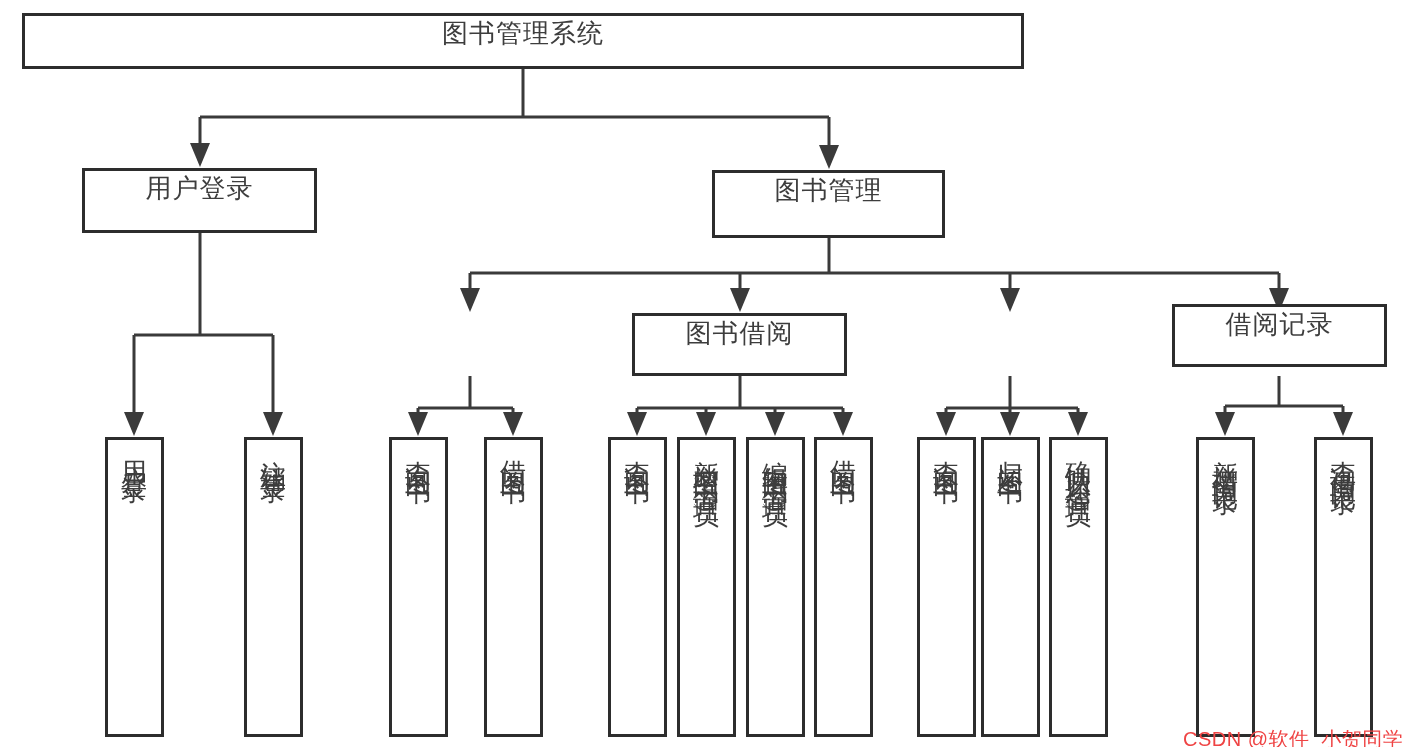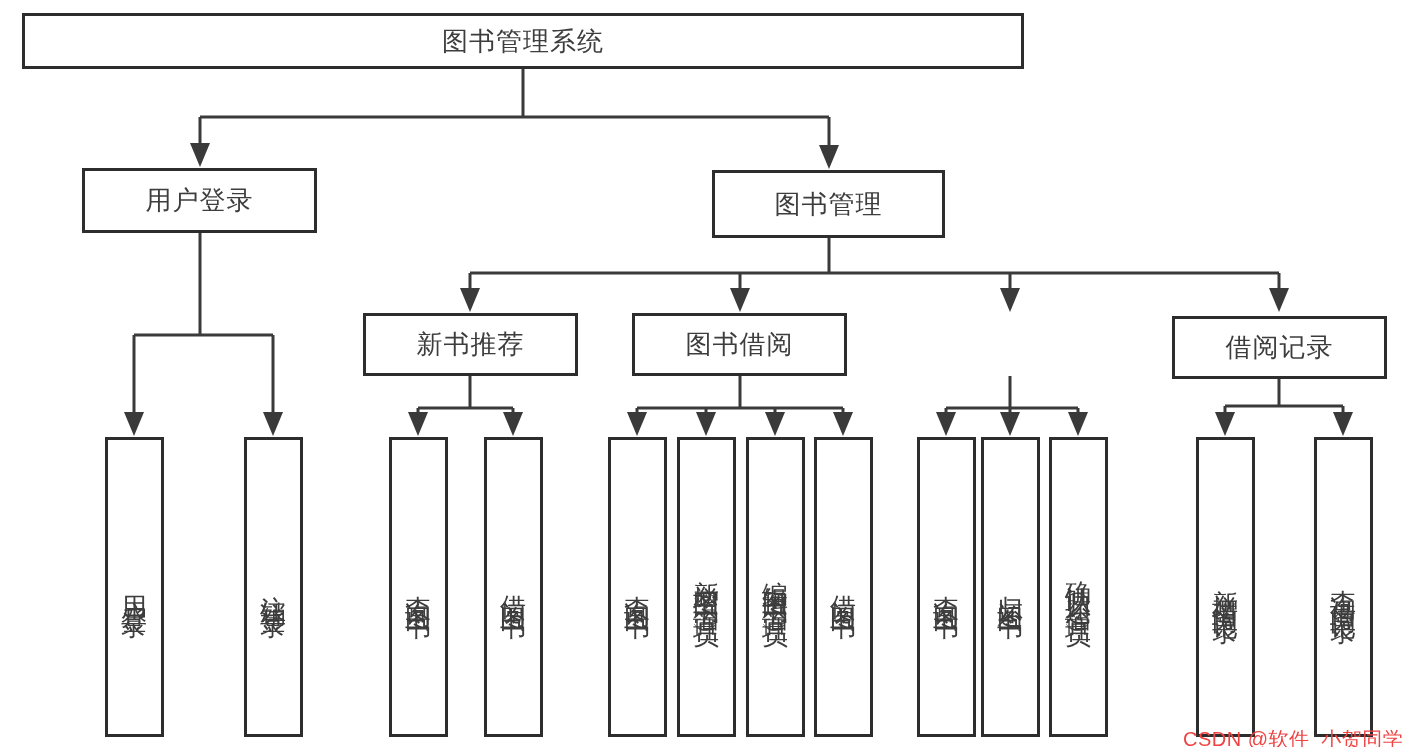--- a/index.html
+++ b/index.html
@@ -16,7 +16,7 @@
     box-sizing:border-box;
     border:3px solid #2d2d2d;
     background:#ffffff;
-    display:flex;align-items:center;justify-content:center;
+    display:flex;align-items:flex-start;justify-content:center;
     color:#3d3d3d;
     z-index:2;
   }

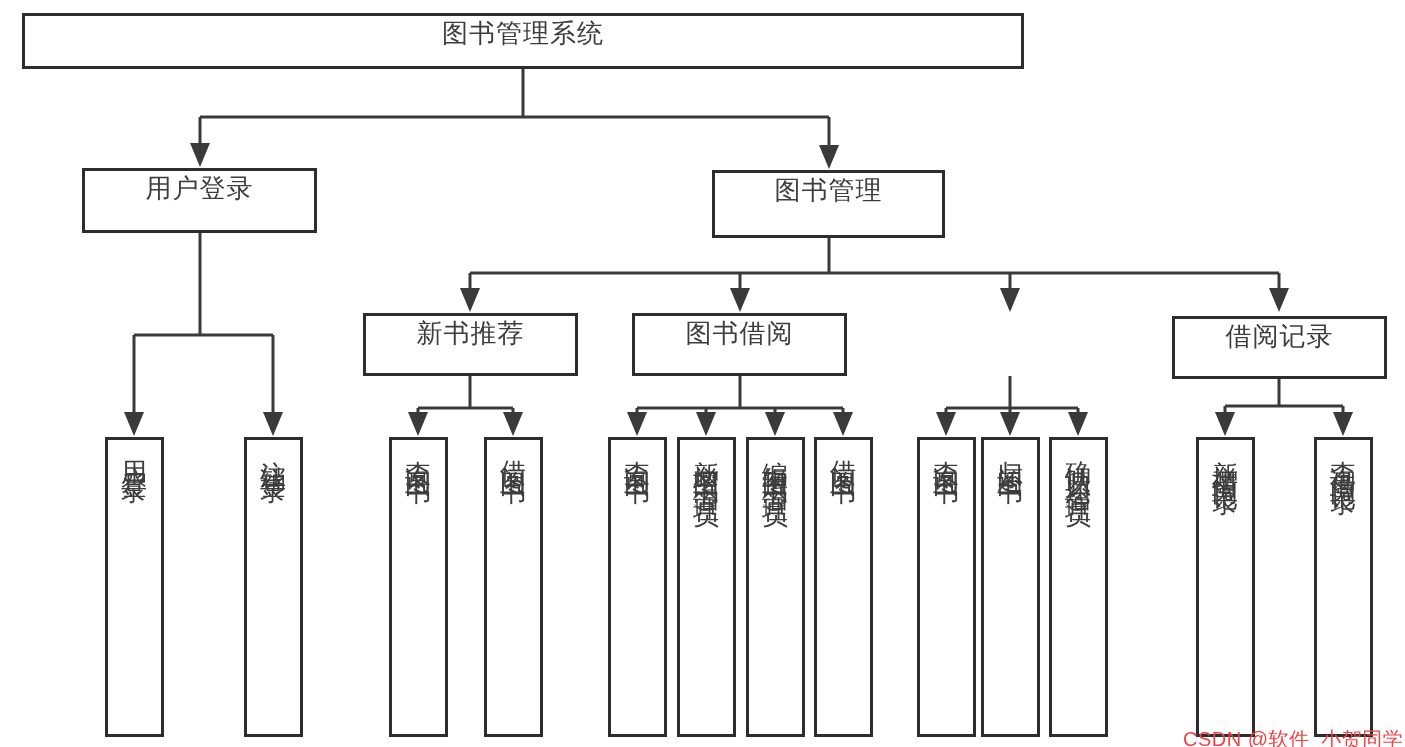--- a/index.html
+++ b/index.html
@@ -88,9 +88,6 @@
     <span>图书管理</span>
   </div>
 
-  <div class="node h" style="left:363px;top:313px;width:215px;height:63px">
-    <span>新书推荐</span>
-  </div>
   <div class="node h" style="left:632px;top:313px;width:215px;height:63px">
     <span>图书借阅</span>
   </div>

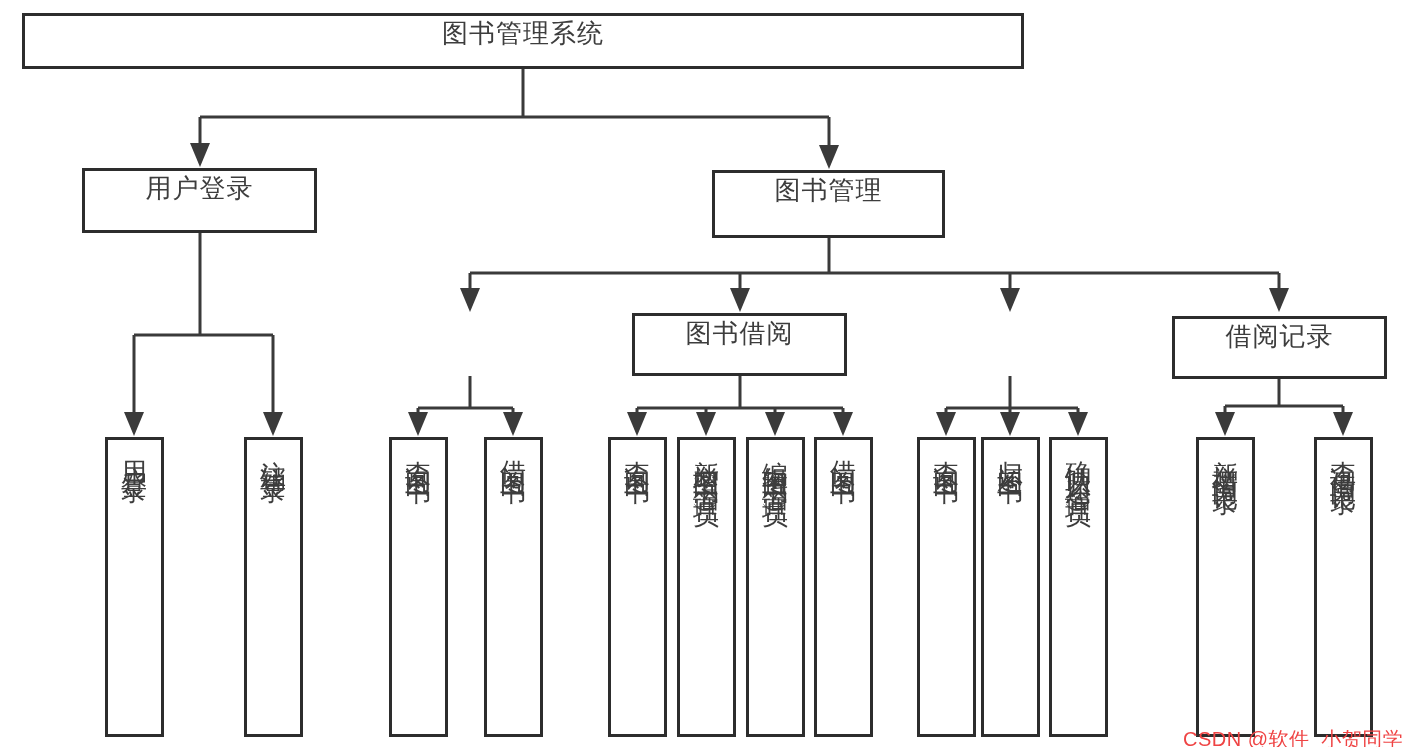--- a/index.html
+++ b/index.html
@@ -91,7 +91,7 @@
   <div class="node h" style="left:632px;top:313px;width:215px;height:63px">
     <span>图书借阅</span>
   </div>
-  <div class="node h" style="left:1172px;top:316px;width:215px;height:63px">
+  <div class="node h" style="left:1172px;top:304px;width:215px;height:63px">
     <span>借阅记录</span>
   </div>
 

